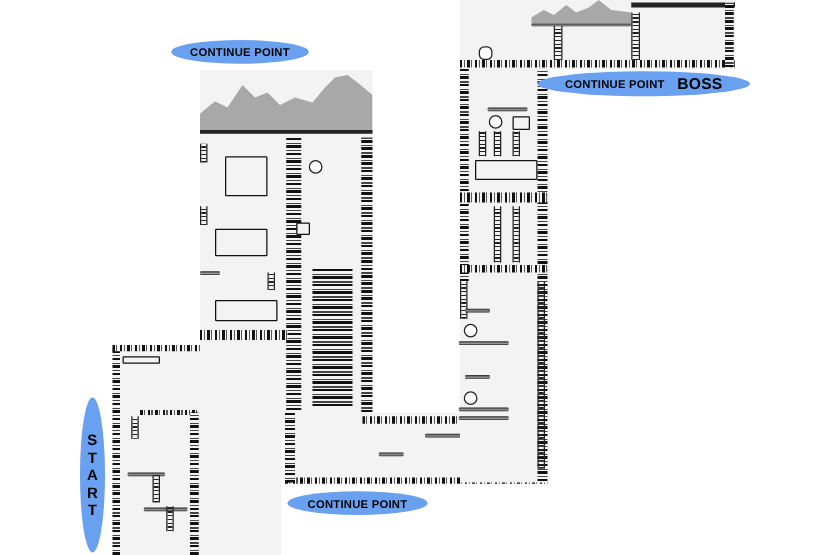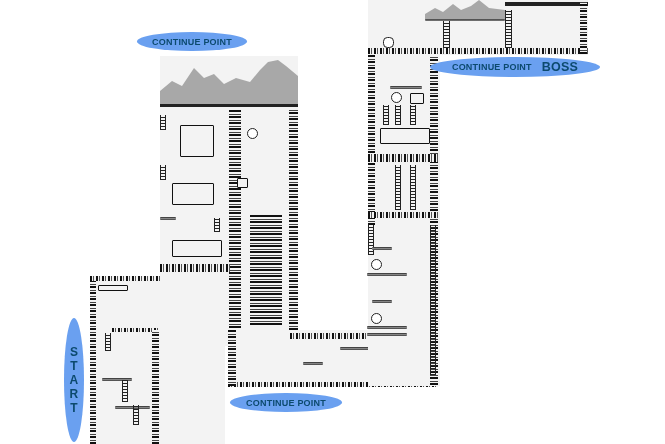--- a/index.html
+++ b/index.html
@@ -32,7 +32,7 @@
   .ring { position: absolute; width: 9px; height: 9px; border: 1.5px solid #222; border-radius: 50%; background: #fff; }
   .mountains { position: absolute; }
   .label {
-    position: absolute; background: #6aa0f0; color: #0c4a6e;
+    position: absolute; background: #6aa0f0; color: #000000;
     border-radius: 50%; display: flex; align-items: center; justify-content: center;
     font-weight: bold; letter-spacing: 0.2px;
   }

